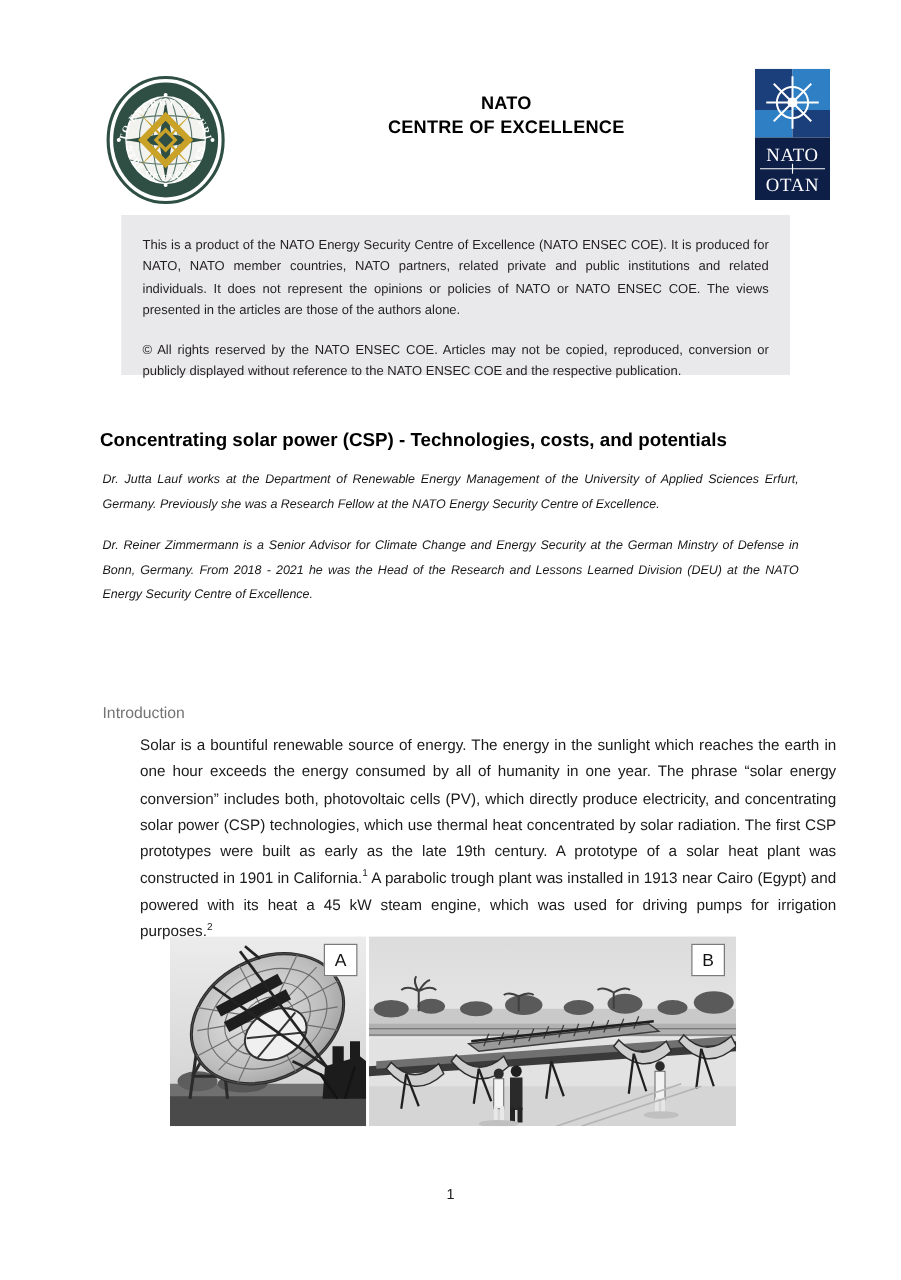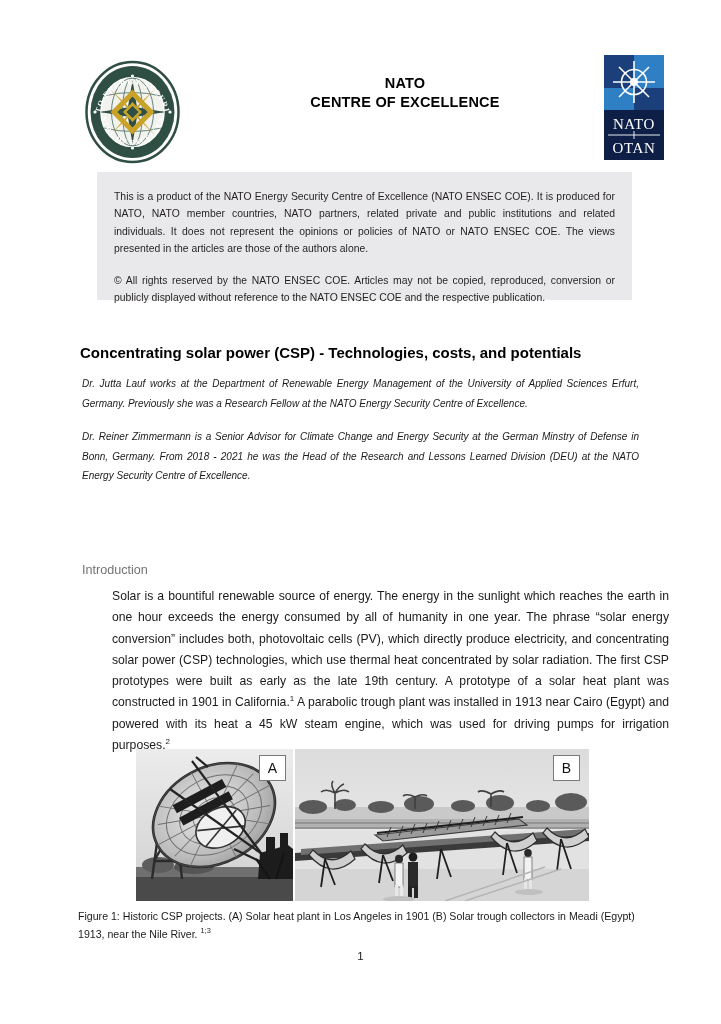--- a/index.html
+++ b/index.html
@@ -499,7 +499,6 @@
     </div>
   </div>
 
-  <div class="caption"><span>Figure 1: Historic CSP projects. (A) Solar heat plant in Los Angeles in 1901 (B) Solar trough collectors in Meadi (Egypt) 1913, near the Nile River. </span><sup>1;3</sup></div>
 
   <div class="page-number">1</div>
 

